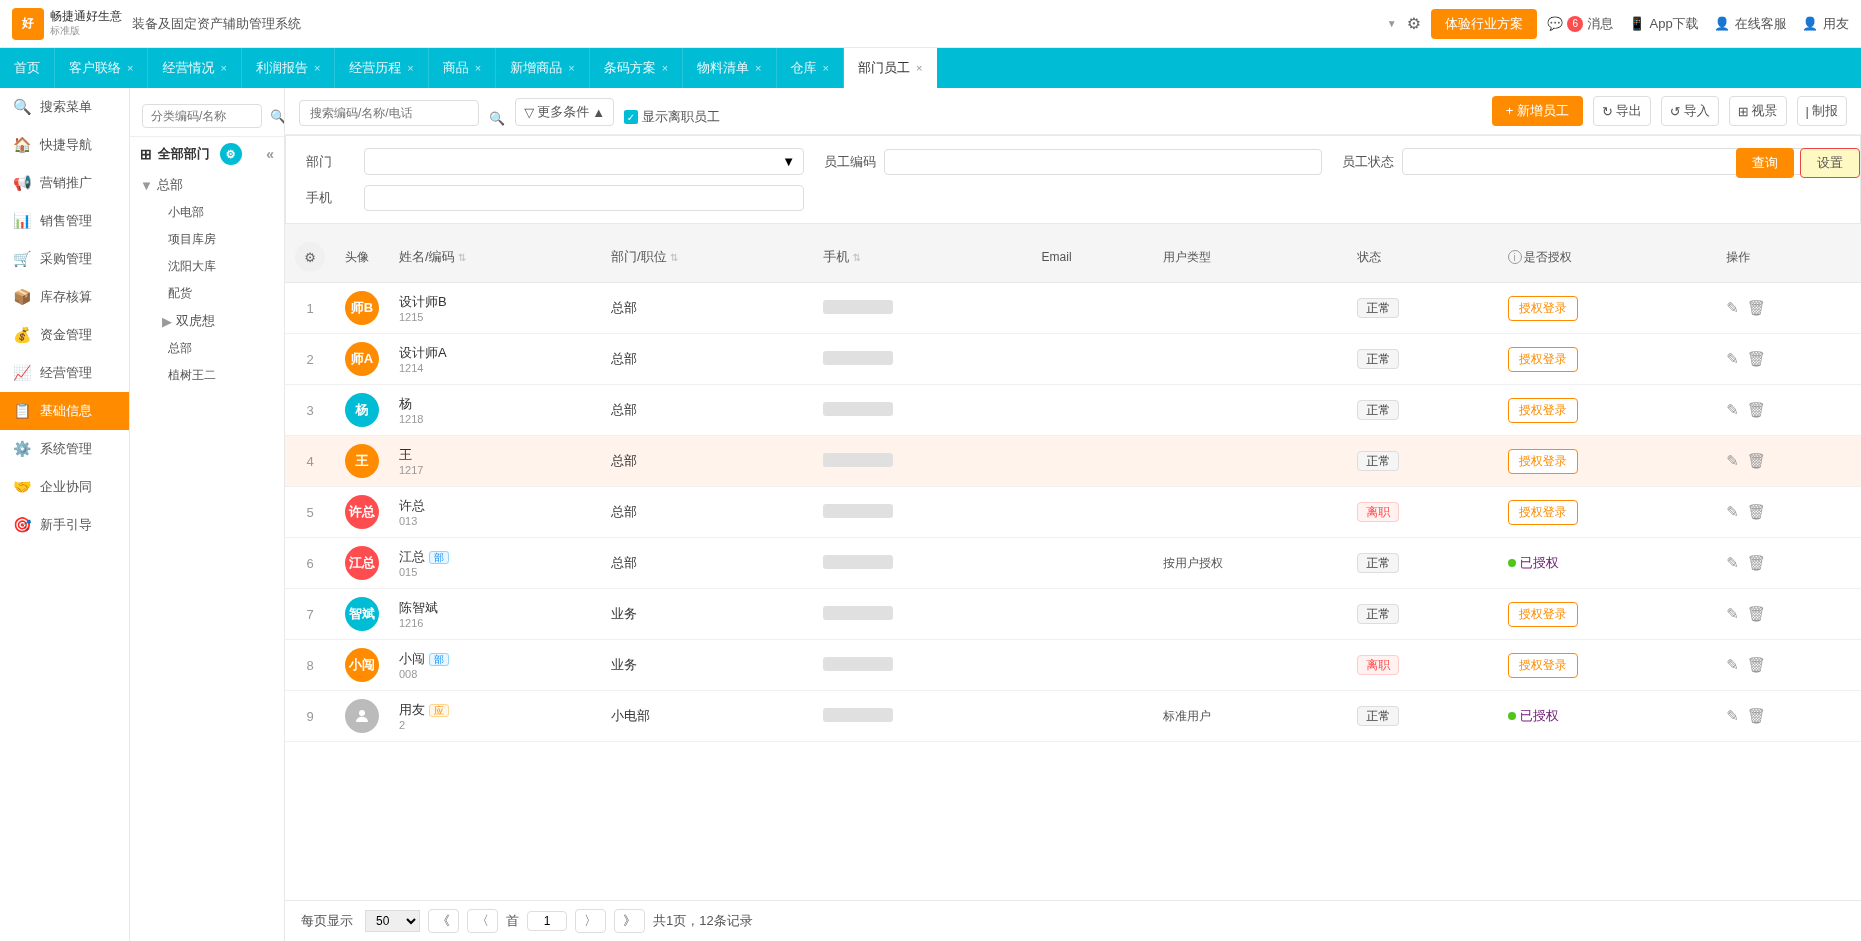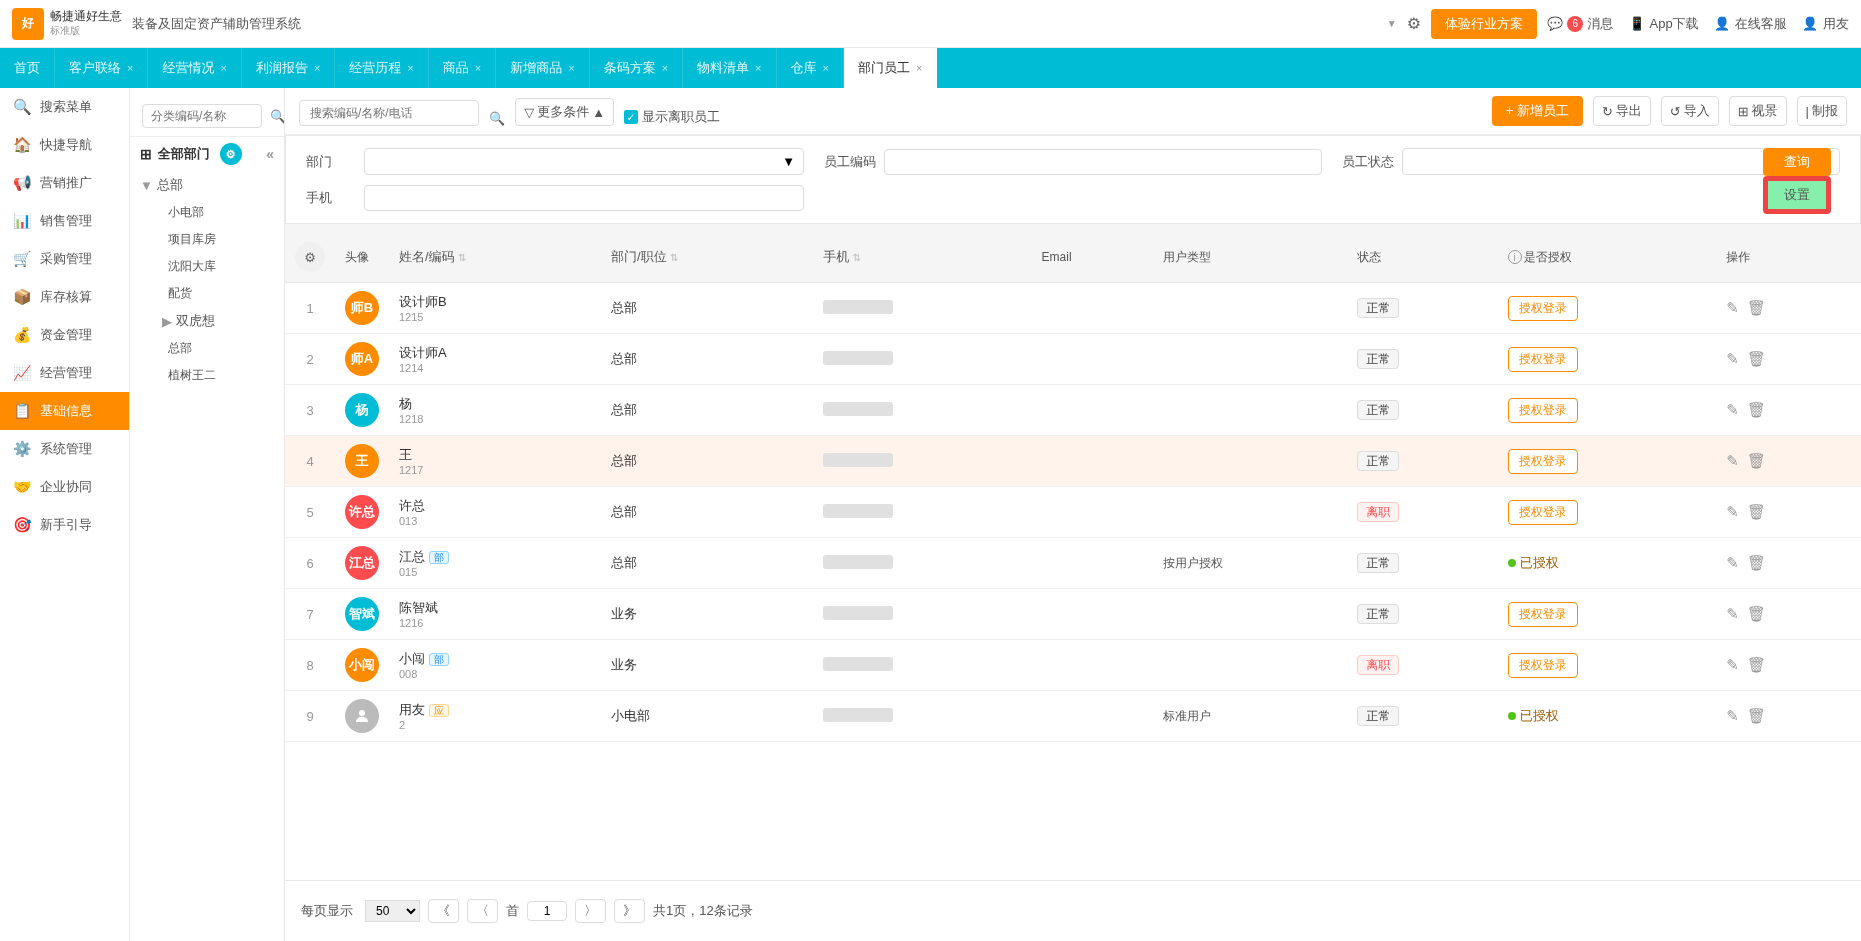--- a/index.html
+++ b/index.html
@@ -73,7 +73,7 @@
     .filter-label { color: #555; font-size: 13px; white-space: nowrap; min-width: 50px; }
     .filter-select { border: 1px solid #ddd; border-radius: 4px; padding: 5px 8px; font-size: 12px; flex: 1; outline: none; background: white; display: flex; align-items: center; justify-content: space-between; cursor: pointer; }
     .filter-input { border: 1px solid #ddd; border-radius: 4px; padding: 5px 8px; font-size: 12px; flex: 1; outline: none; }
-    .filter-actions { position: absolute; right: 29px; top: 12px; display: flex; flex-direction: column; }
+    .filter-actions { position: absolute; right: 0; top: 12px; display: flex; flex-direction: row; gap: 6px; }
     .query-btn { background: #ff8c00; color: white; border: none; border-radius: 4px; padding: 5px 16px; cursor: pointer; font-size: 13px; }
     .reset-btn { background: #86efac; color: #555; border: 5px solid #ef4444; border-radius: 4px; padding: 5px 16px; cursor: pointer; font-size: 13px; }
 

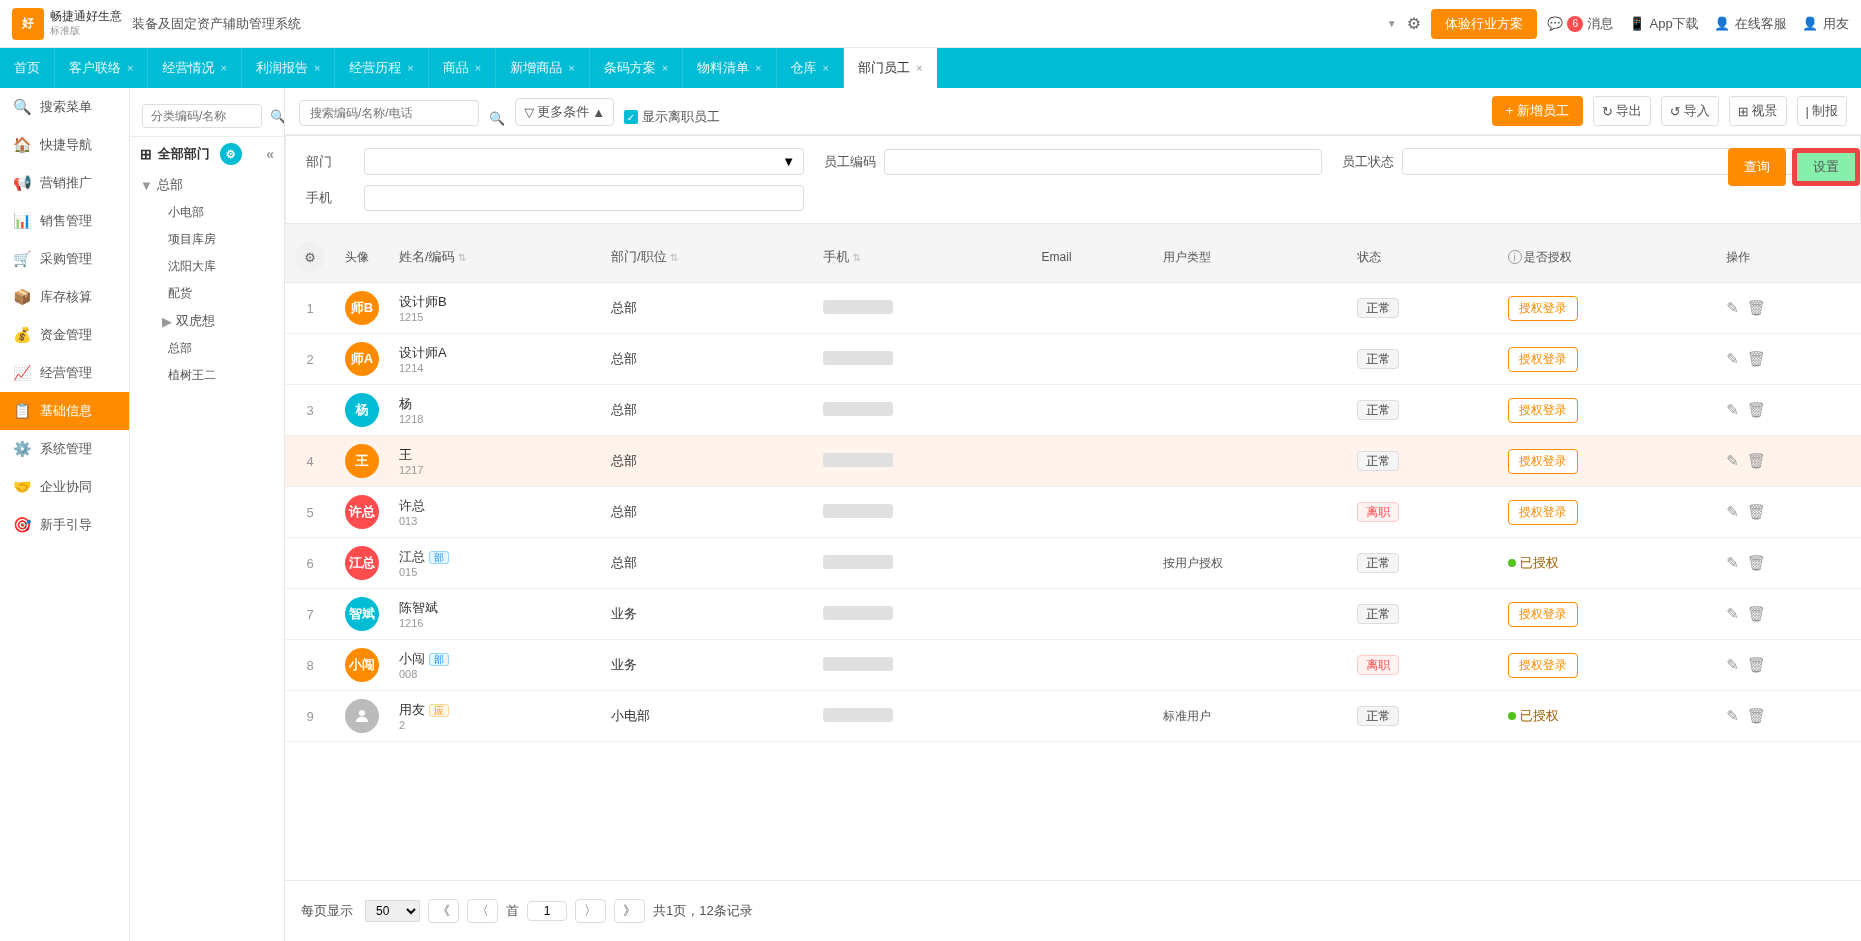--- a/index.html
+++ b/index.html
@@ -75,7 +75,7 @@
     .filter-input { border: 1px solid #ddd; border-radius: 4px; padding: 5px 8px; font-size: 12px; flex: 1; outline: none; }
     .filter-actions { position: absolute; right: 0; top: 12px; display: flex; flex-direction: row; gap: 6px; }
     .query-btn { background: #ff8c00; color: white; border: none; border-radius: 4px; padding: 5px 16px; cursor: pointer; font-size: 13px; }
-    .reset-btn { background: #86efac; color: #555; border: 5px solid #ef4444; border-radius: 4px; padding: 5px 16px; cursor: pointer; font-size: 13px; }
+    .reset-btn { background: #fef9c3; color: #555; border: 1px solid #ef4444; border-radius: 4px; padding: 5px 16px; cursor: pointer; font-size: 13px; }
 
     
     .table-container { flex: 1; overflow: auto; background: #fff; margin-top: 8px; }

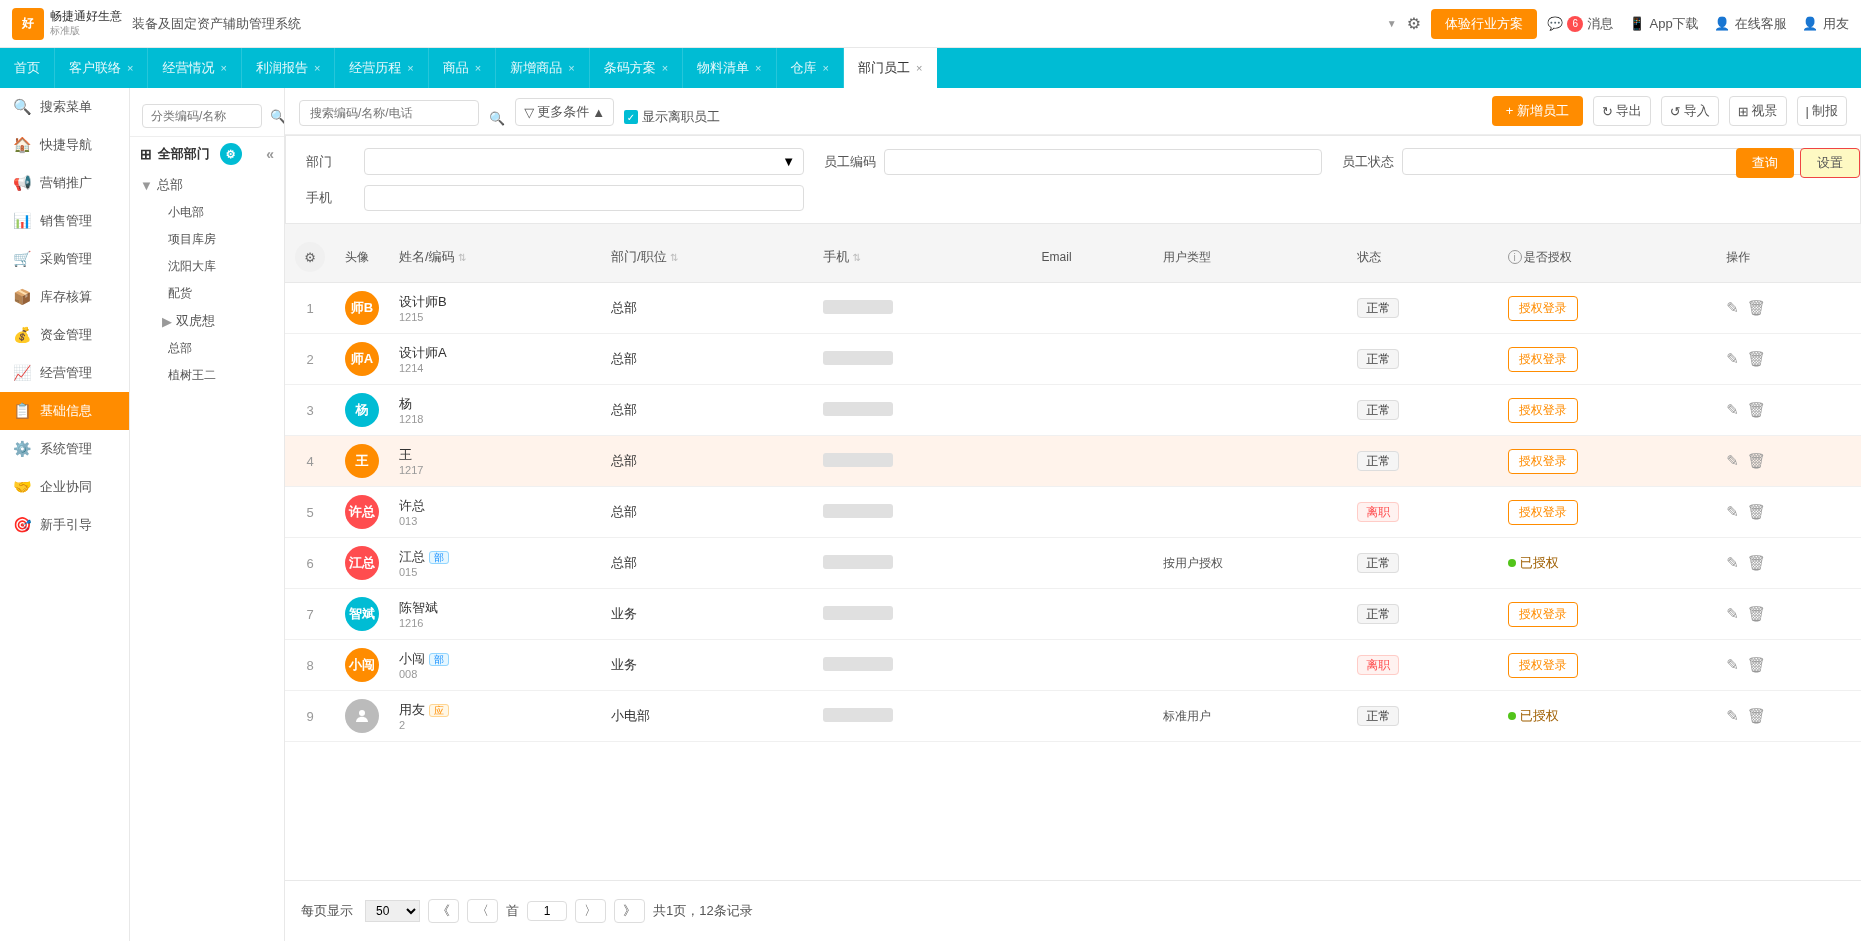--- a/index.html
+++ b/index.html
@@ -88,7 +88,7 @@
     .status-normal { color: #404040; font-size: 12px; border: 1px solid #ddd; border-radius: 4px; padding: 2px 8px; background: #f5f5f5; margin-top: 28px; }
     .status-resigned { color: #ff4d4f; font-size: 12px; border: 1px solid #ffccc7; border-radius: 4px; padding: 2px 8px; background: #fff2f0; }
     .auth-btn { border: 1px solid #ff8c00; color: #ff8c00; background: #fff; border-radius: 4px; padding: 3px 10px; cursor: pointer; font-size: 12px; white-space: nowrap; }
-    .authorized-dot { display: flex; align-items: center; gap: 4px; color: #a16207; font-size: 12px; }
+    .authorized-dot { display: flex; align-items: center; gap: 4px; color: #701a75; font-size: 12px; }
     .dot-green { width: 8px; height: 8px; border-radius: 50%; background: #52c41a; }
     .phone-blur { width: 70px; height: 14px; background: #e0e0e0; border-radius: 3px; display: inline-block; }
     .op-btns { display: flex; gap: 8px; align-items: center; }

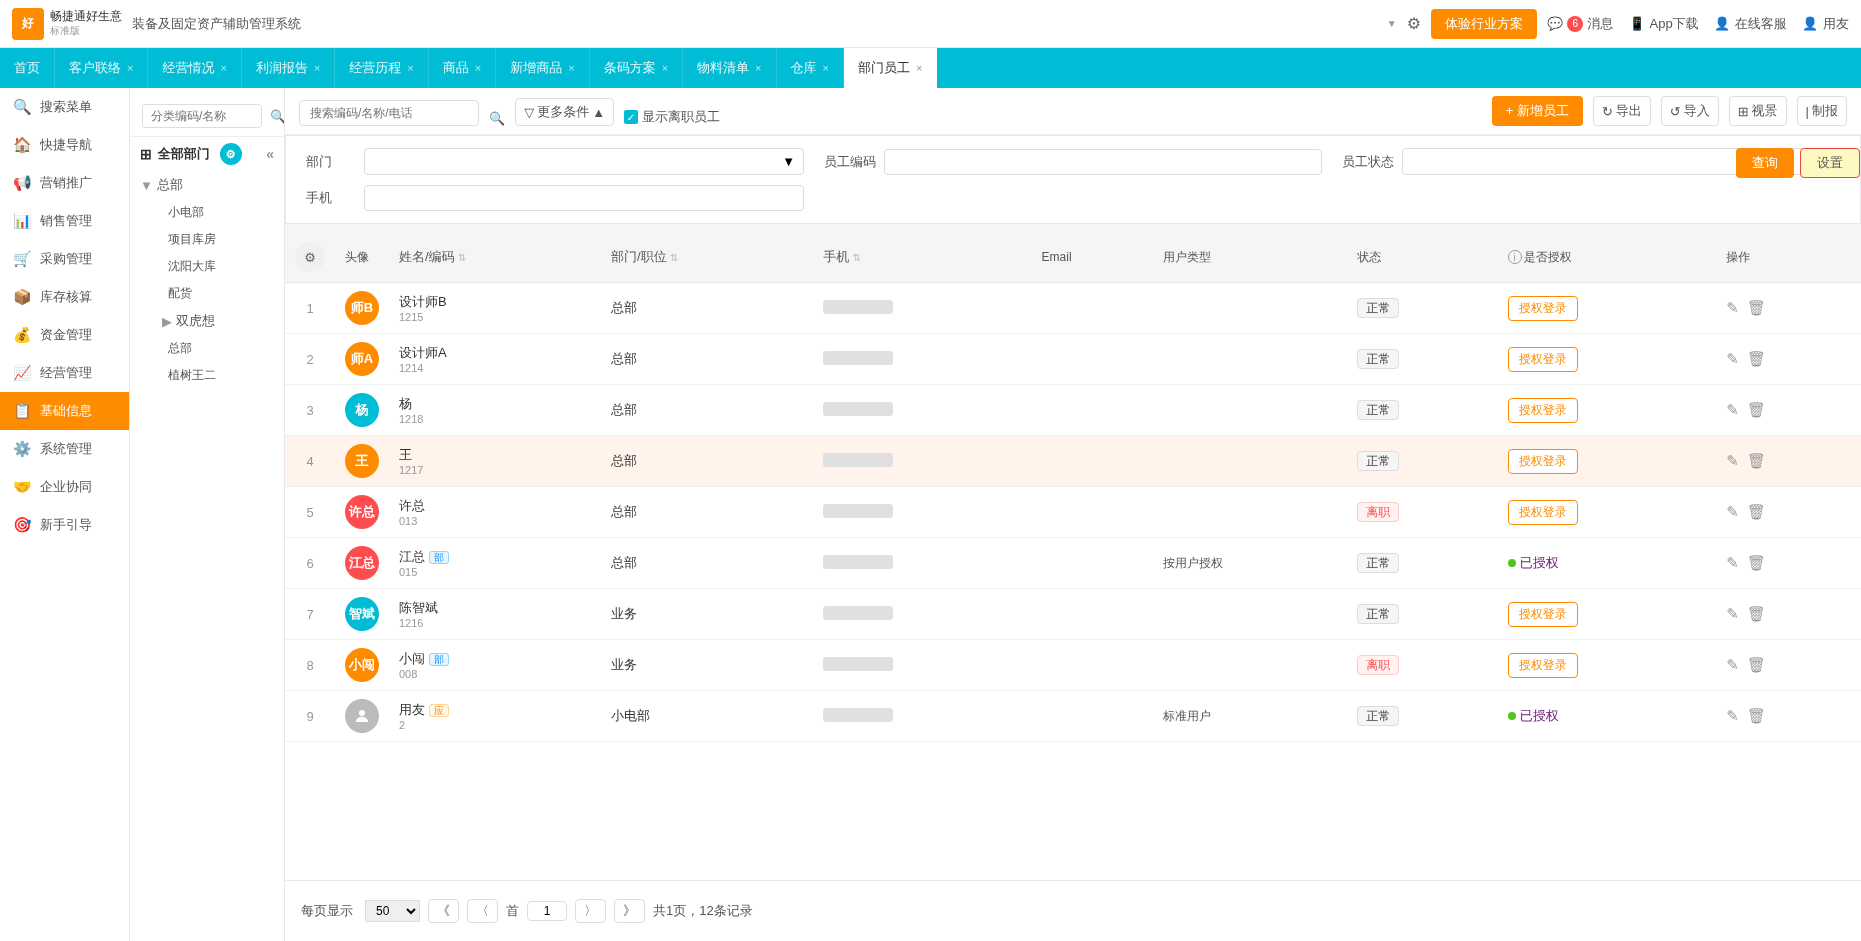--- a/index.html
+++ b/index.html
@@ -101,7 +101,7 @@
     .user-type { color: #555; font-size: 12px; }
 
     
-    .pagination { background: #fff; padding: 18px 16px; display: flex; align-items: center; gap: 8px; border-top: 1px solid #e8e8e8; font-size: 12px; color: #555; }
+    .pagination { background: #fff; padding: 8px 16px; display: flex; align-items: center; gap: 8px; border-top: 1px solid #e8e8e8; font-size: 12px; color: #555; }
     .pagination .page-size-label { margin-right: 4px; }
     .page-size-select { border: 1px solid #ddd; border-radius: 0; padding: 2px 6px; font-size: 12px; outline: none; }
     .page-nav-btn { border: 1px solid #ddd; border-radius: 4px; padding: 2px 8px; cursor: pointer; background: #fff; color: #555; font-size: 13px; }

